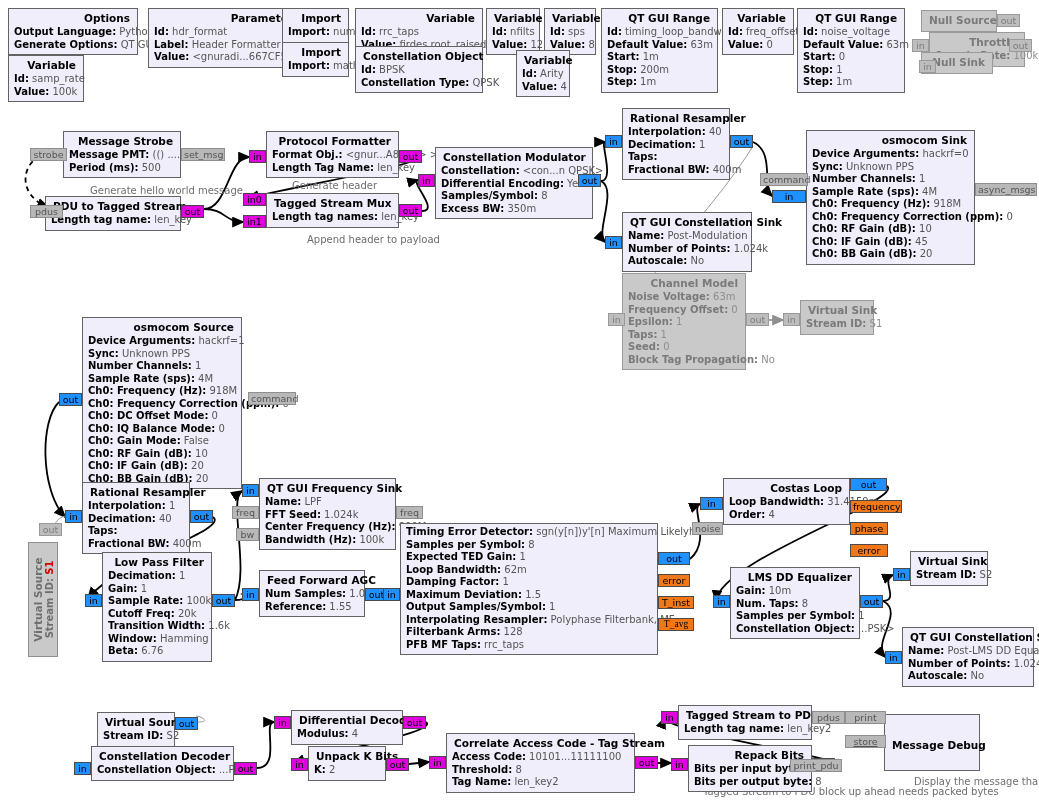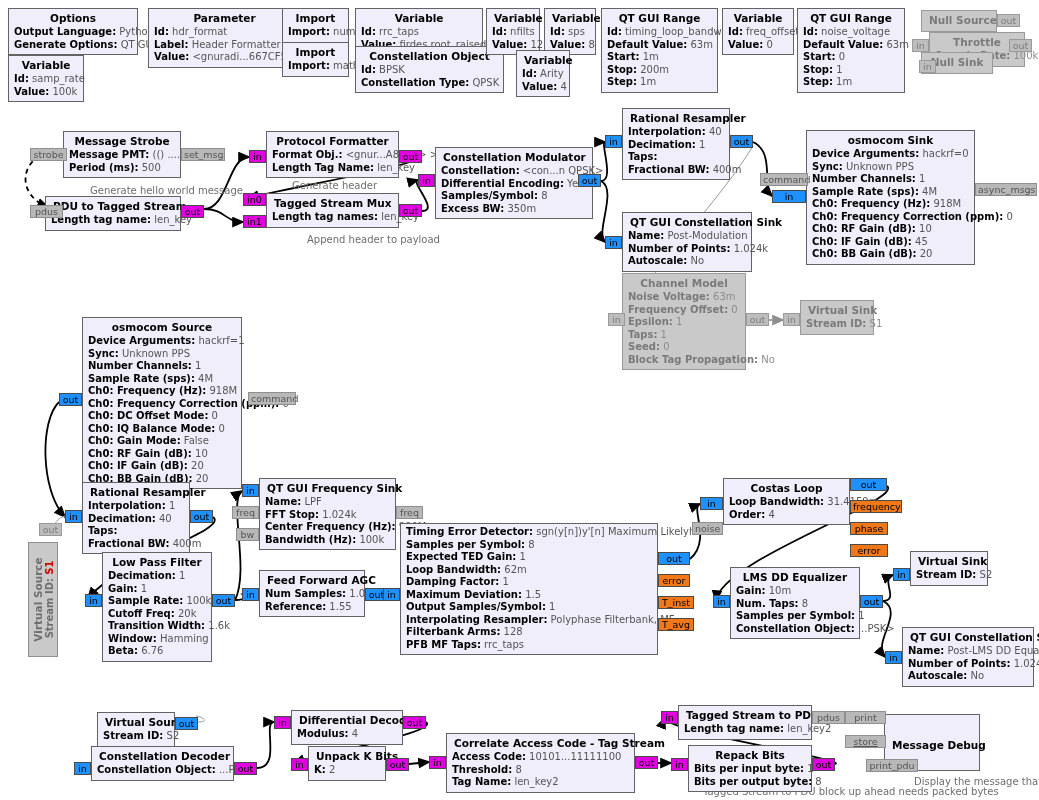--- a/index.html
+++ b/index.html
@@ -24,7 +24,7 @@
   }
   .blk .ttl {
     font-weight:bold; font-size:10.5px; color:#000;
-    text-align:center; line-height:13px; padding:1px 2px 1px 2px;
+    text-align:right; line-height:13px; padding:1px 2px 1px 2px;
   }
   .blk .row { font-size:10px; line-height:12.5px; color:#555; }
   .blk .row b { color:#000; font-weight:bold; }

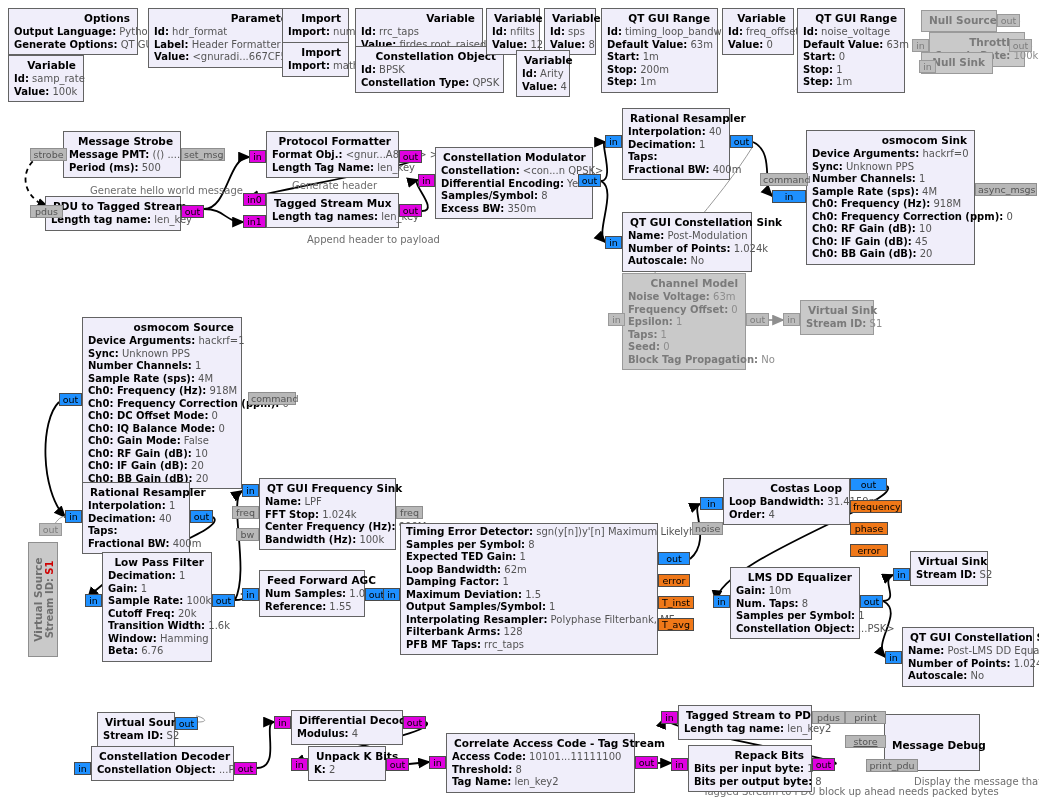--- a/index.html
+++ b/index.html
@@ -142,7 +142,7 @@
       <div class="row"><b>Id:</b> <span>rrc_taps</span></div>
       <div class="row"><b>Value:</b> <span>firdes.root_raised_...</span></div>
     </div>
-    <div class="blk" style="left: 355px; top: 46px; width: 149px;">
+    <div class="blk" style="left: 355px; top: 46px; width: 128px;">
       <div class="ttl">Constellation Object</div>
       <div class="row"><b>Id:</b> <span>BPSK</span></div>
       <div class="row"><b>Constellation Type:</b> <span>QPSK</span></div>

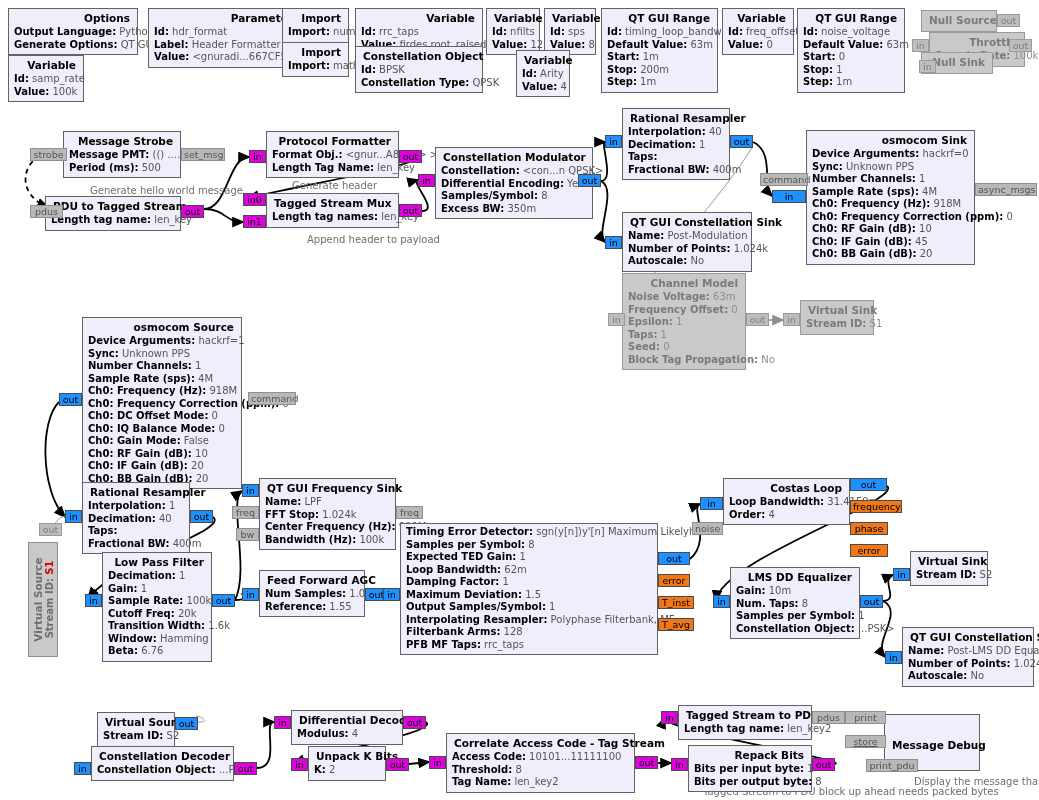--- a/index.html
+++ b/index.html
@@ -291,7 +291,7 @@
     <div class="blk" style="left: 259px; top: 478px; width: 137px;">
       <div class="ttl">QT GUI Frequency Sink</div>
       <div class="row"><b>Name:</b> <span>LPF</span></div>
-      <div class="row"><b>FFT Stop:</b> <span>1.024k</span></div>
+      <div class="row"><b>FFT Seed:</b> <span>1.024k</span></div>
       <div class="row"><b>Center Frequency (Hz):</b> <span>900M</span></div>
       <div class="row"><b>Bandwidth (Hz):</b> <span>100k</span></div>
     </div>

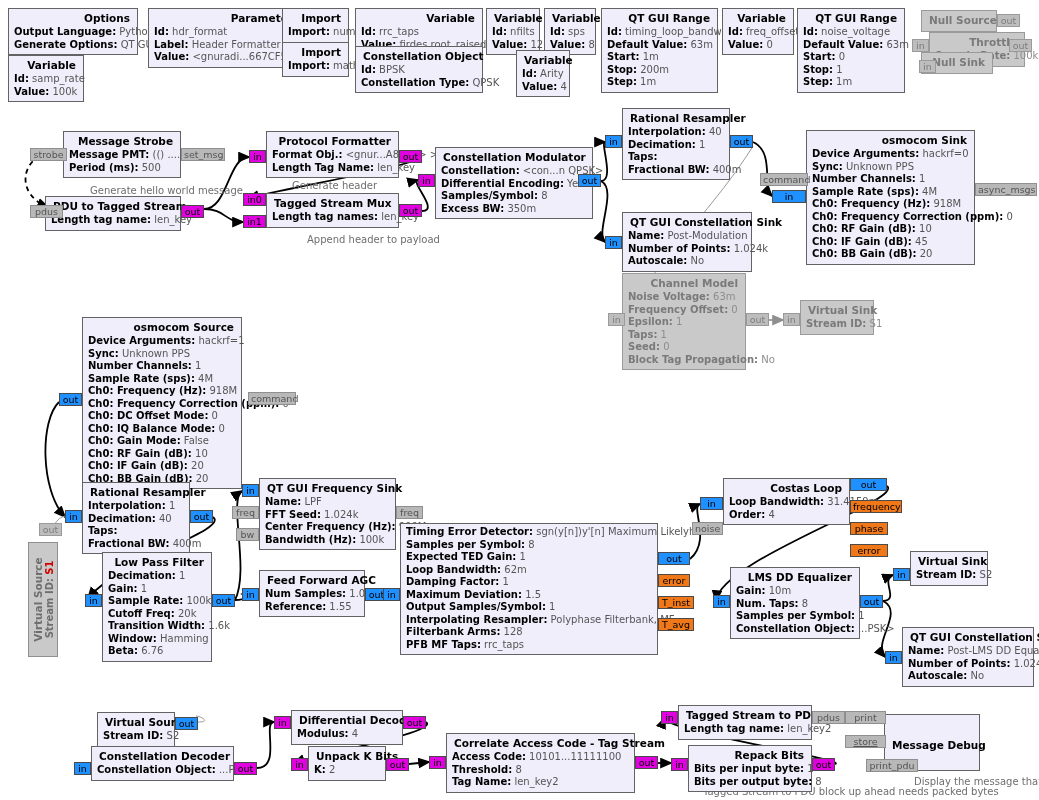--- a/index.html
+++ b/index.html
@@ -415,7 +415,7 @@
     <div class="port p-cpx" style="left: 658px; top: 552px; width: 32px;">out</div>
     <div class="port p-float" style="left: 658px; top: 574px; width: 32px;">error</div>
     <div class="port p-float" style="left: 658px; top: 596px; width: 36px;">T_inst</div>
-    <div class="port p-float" style="left: 658px; top: 618px; width: 36px;">T_avg</div>
+    <div class="port p-float" style="left: 658px; top: 618px; width: 36px; font-family: Liberation Serif, serif;">T_avg</div>
     <div class="port p-cpx" style="left: 700px; top: 497px; width: 23px;">in</div>
     <div class="port p-gray" style="left: 692px; top: 522px; width: 31px;">noise</div>
     <div class="port p-cpx" style="left: 850px; top: 478px; width: 37px;">out</div>

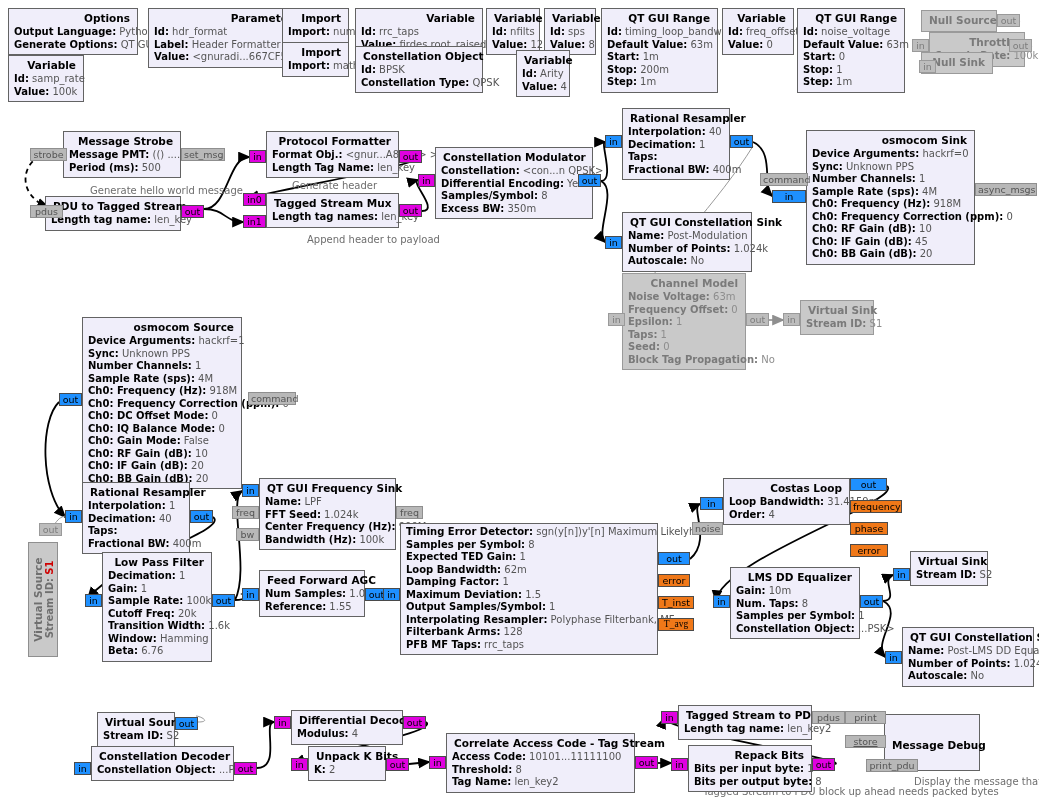--- a/index.html
+++ b/index.html
@@ -441,7 +441,7 @@
     <div class="port p-byte" style="left: 812px; top: 758px; width: 23px;">out</div>
     <div class="port p-gray" style="left: 845px; top: 711px; width: 41px;">print</div>
     <div class="port p-gray" style="left: 845px; top: 735px; width: 41px; text-decoration: underline;">store</div>
-    <div class="port p-gray" style="left: 866px; top: 759px; width: 52px;">print_pdu</div>
+    <div class="port p-gray" style="left: 790px; top: 759px; width: 52px;">print_pdu</div>
     <div class="note" style="left: 60px; top: 185px;">Generate hello world message</div>
     <div class="note" style="left: 262px; top: 180px;">Generate header</div>
     <div class="note" style="left: 277px; top: 234px;">Append header to payload</div>

